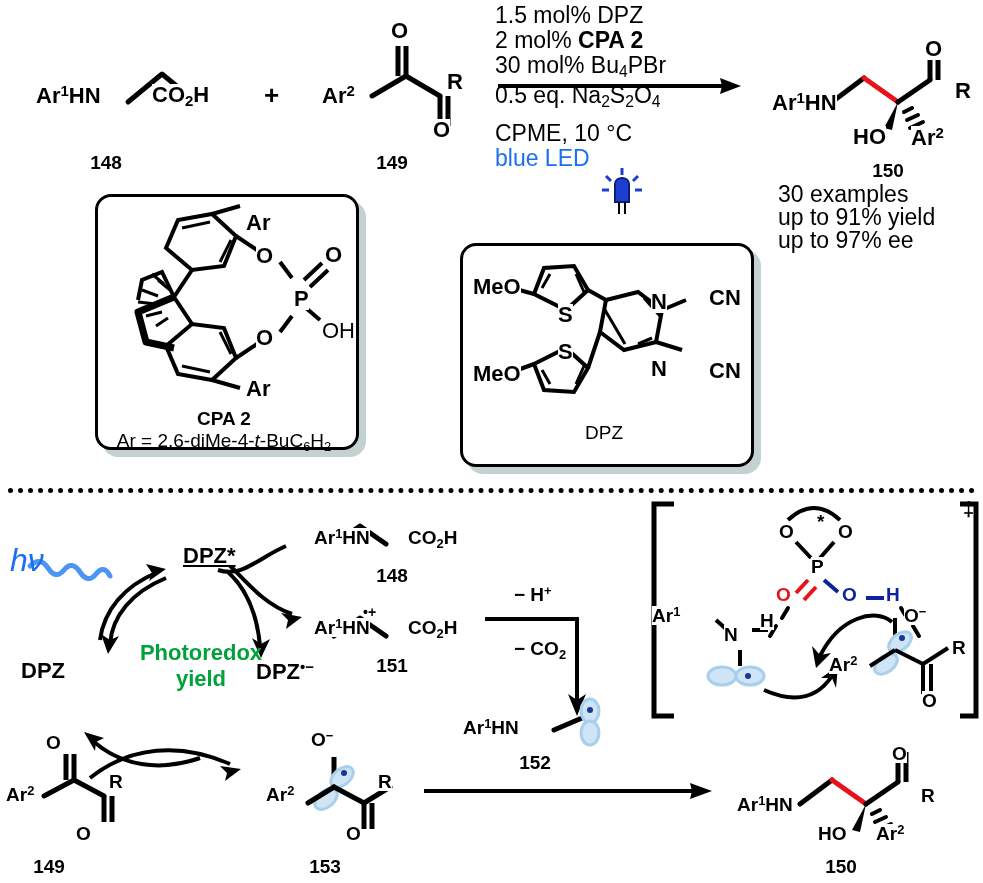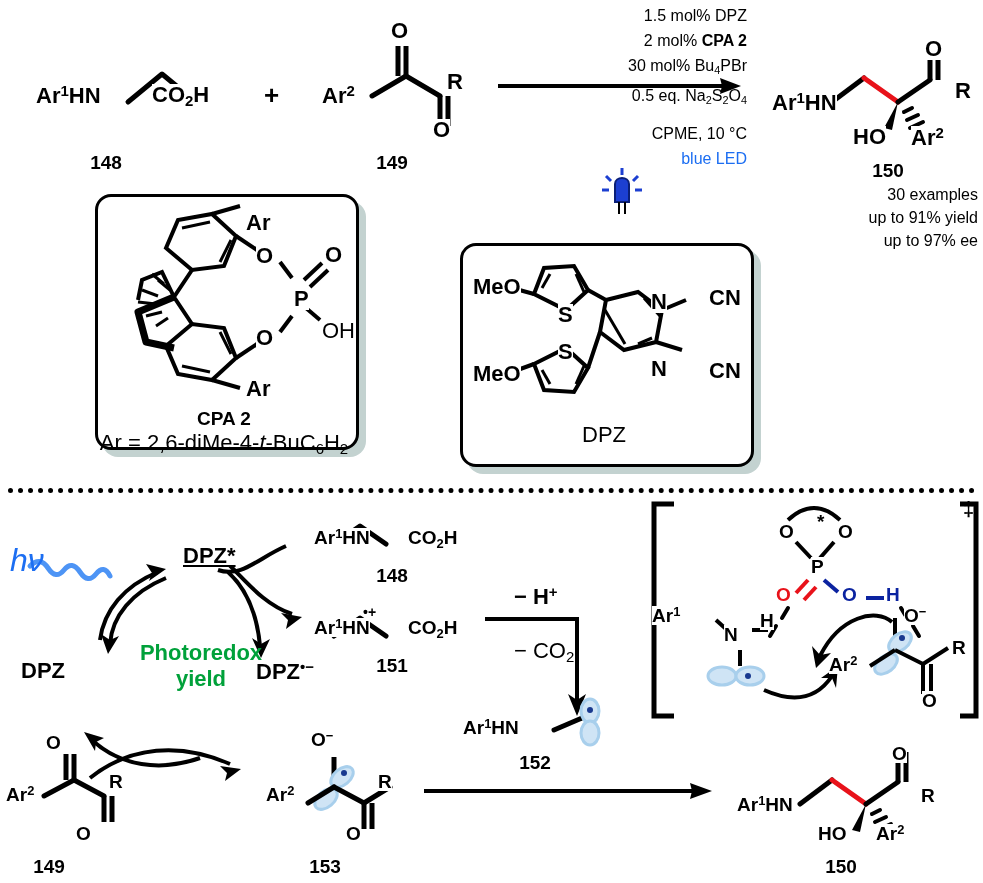--- a/index.html
+++ b/index.html
@@ -7,7 +7,7 @@
        font-family:"Liberation Sans",sans-serif;color:#000;}
   .abs{position:absolute;}
   .num{font-weight:bold;font-size:19px;text-align:center;white-space:nowrap;}
-  .cond{font-size:16px;text-align:right;white-space:nowrap;line-height:25px;}
+  .cond{font-size:23px;text-align:left;white-space:nowrap;line-height:25px;}
   .plain{font-size:22px;white-space:nowrap;}
   sub{font-size:0.68em;vertical-align:-0.28em;}
   sup{font-size:0.68em;vertical-align:0.46em;}

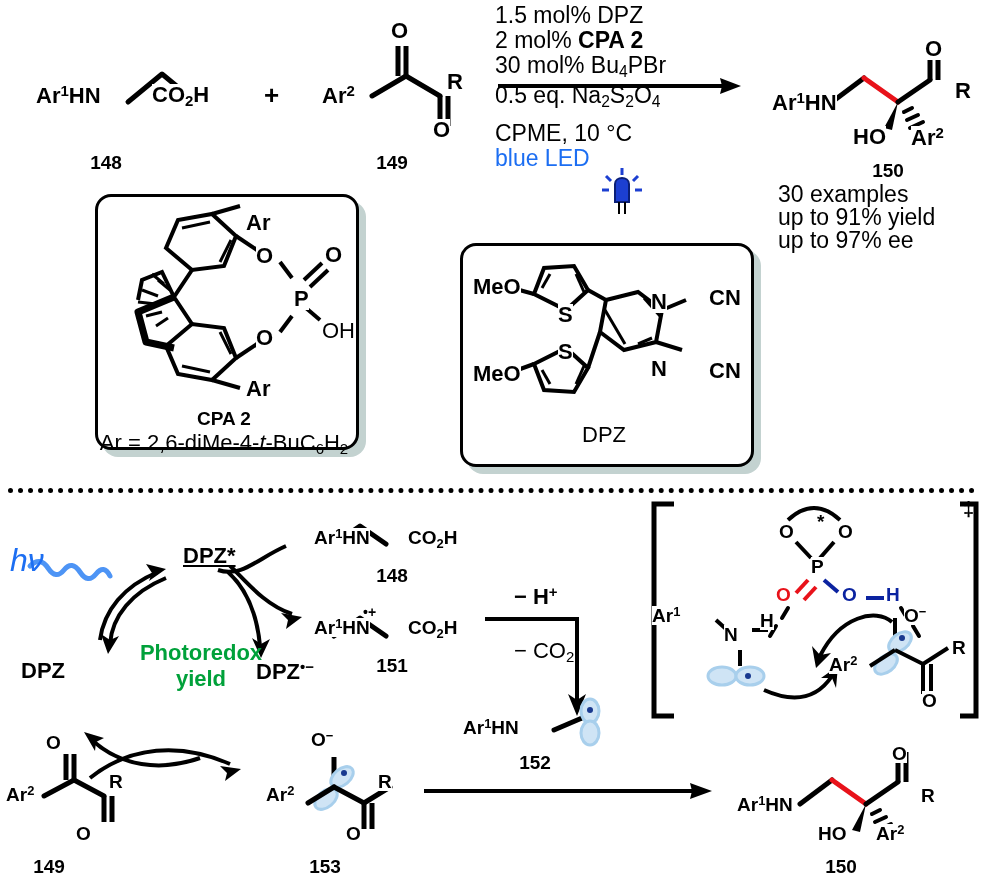--- a/index.html
+++ b/index.html
@@ -8,7 +8,7 @@
   .abs{position:absolute;}
   .num{font-weight:bold;font-size:19px;text-align:center;white-space:nowrap;}
   .cond{font-size:23px;text-align:left;white-space:nowrap;line-height:25px;}
-  .plain{font-size:22px;white-space:nowrap;}
+  .plain{font-size:19px;white-space:nowrap;}
   sub{font-size:0.68em;vertical-align:-0.28em;}
   sup{font-size:0.68em;vertical-align:0.46em;}
   .box{position:absolute;border:3px solid #000;border-radius:16px;background:#fff;

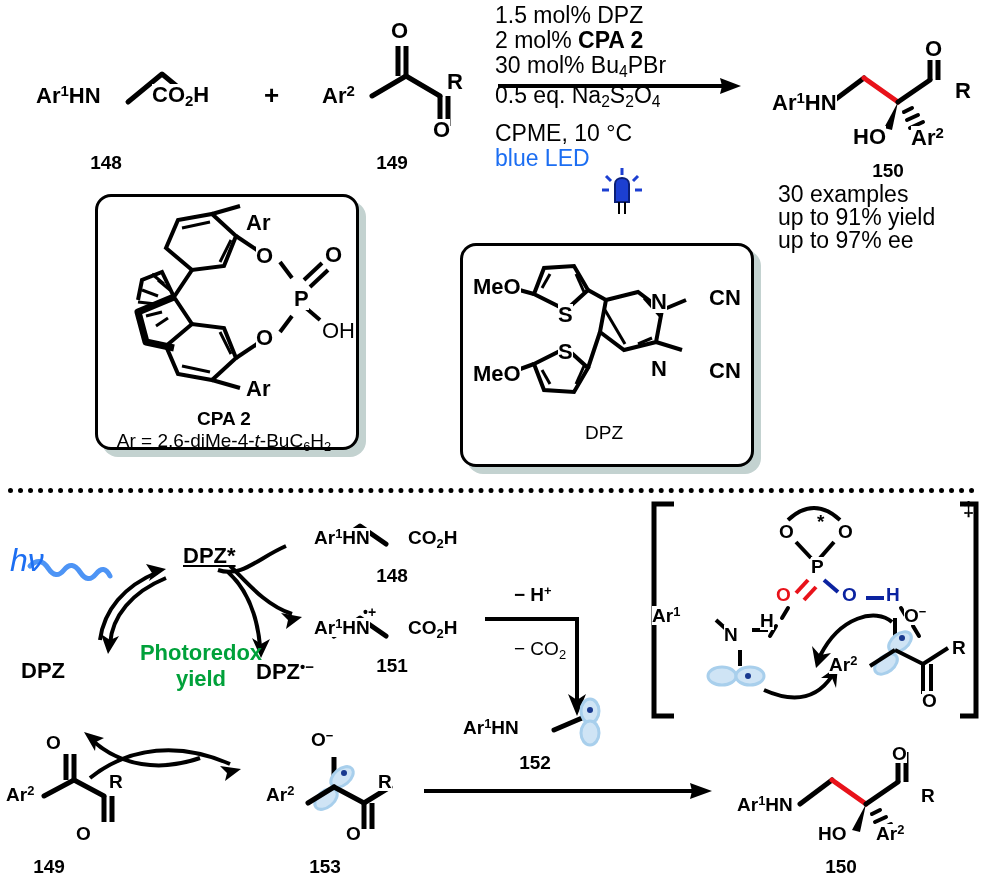--- a/index.html
+++ b/index.html
@@ -286,7 +286,7 @@
 <div class="abs plain" style="left:514px;top:583px;font-weight:bold;">
   <span>− H</span><sup>+</sup>
 </div>
-<div class="abs plain" style="left:514px;top:638px;font-weight:normal;">
+<div class="abs plain" style="left:514px;top:638px;font-weight:bold;">
   <span>− CO</span><sub>2</sub>
 </div>
 <div class="struct" style="left:485px;top:612px;">

